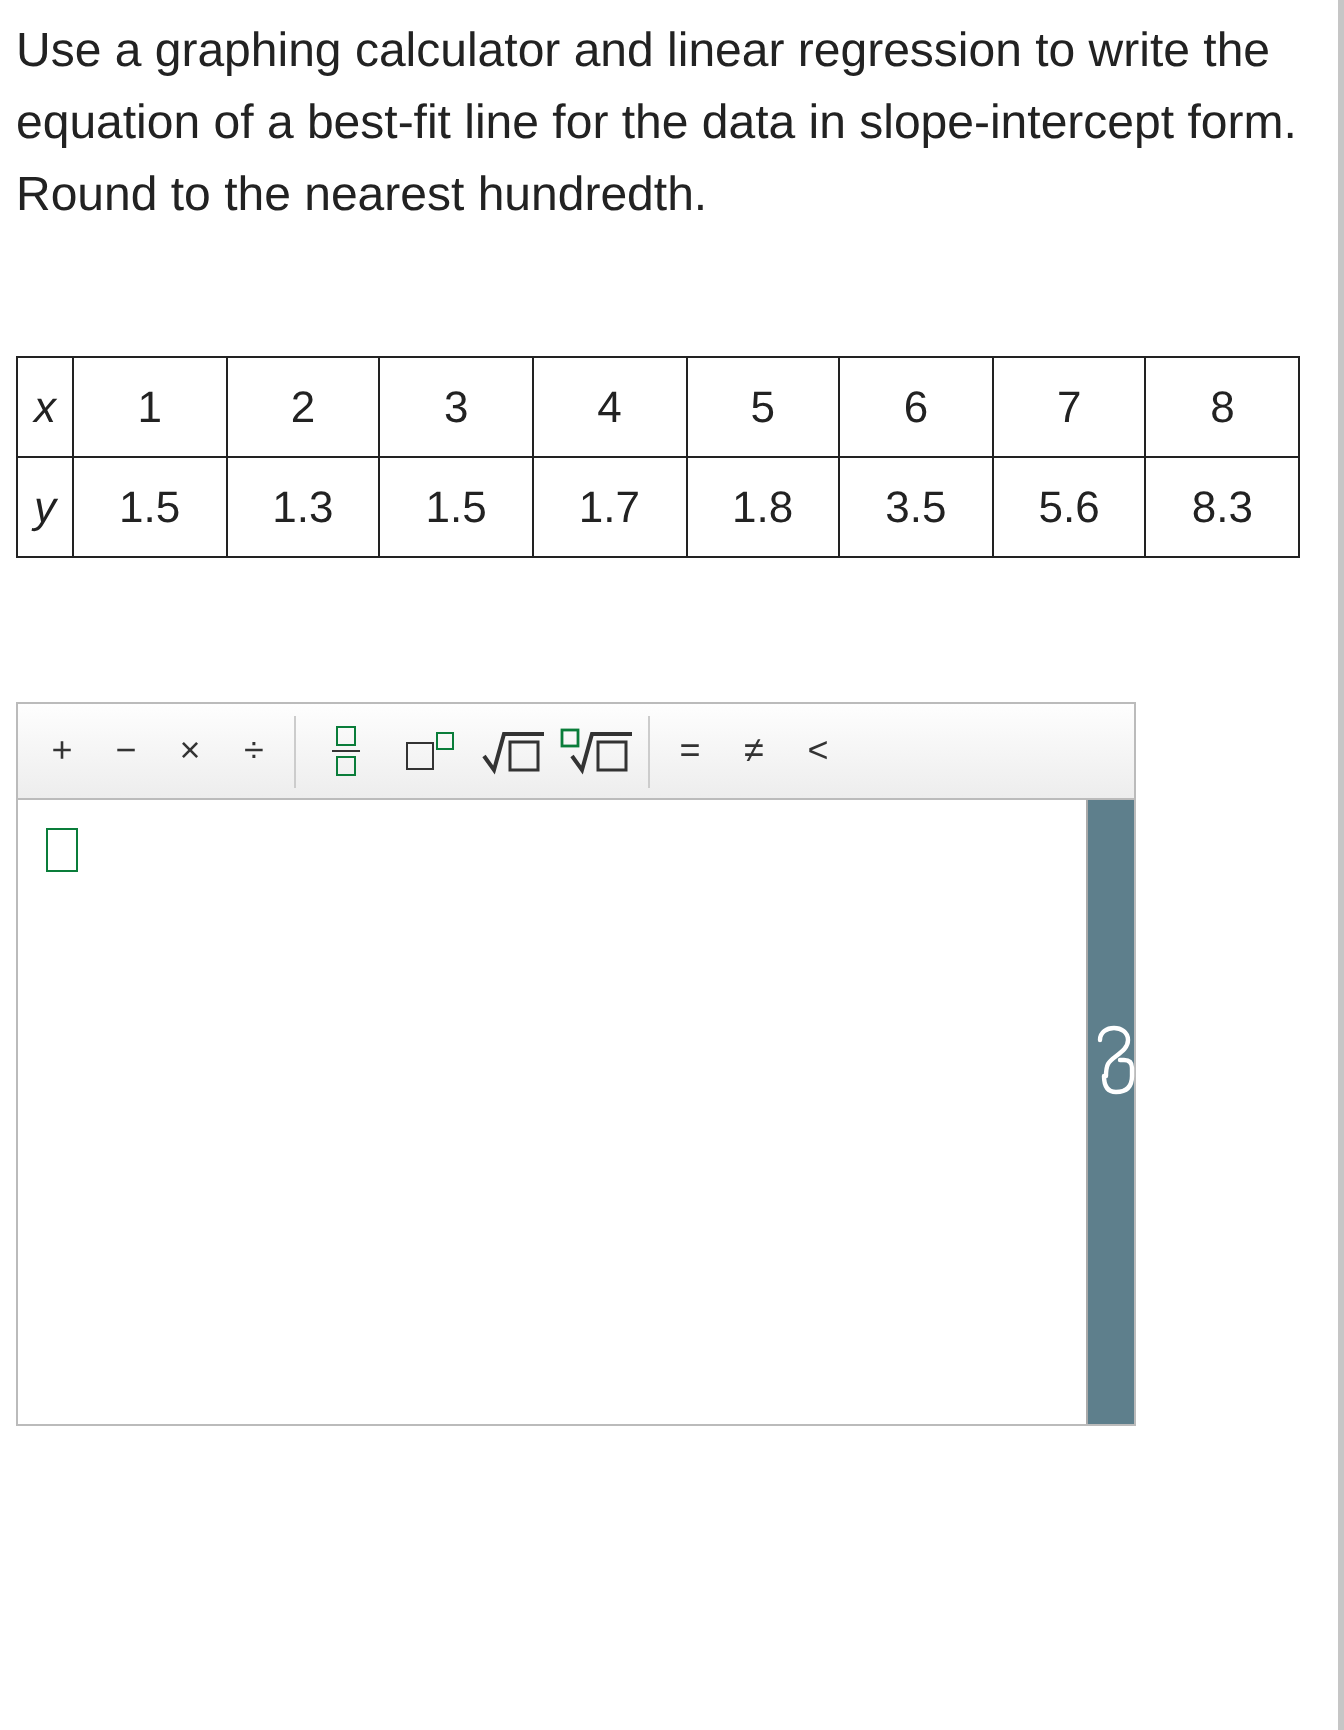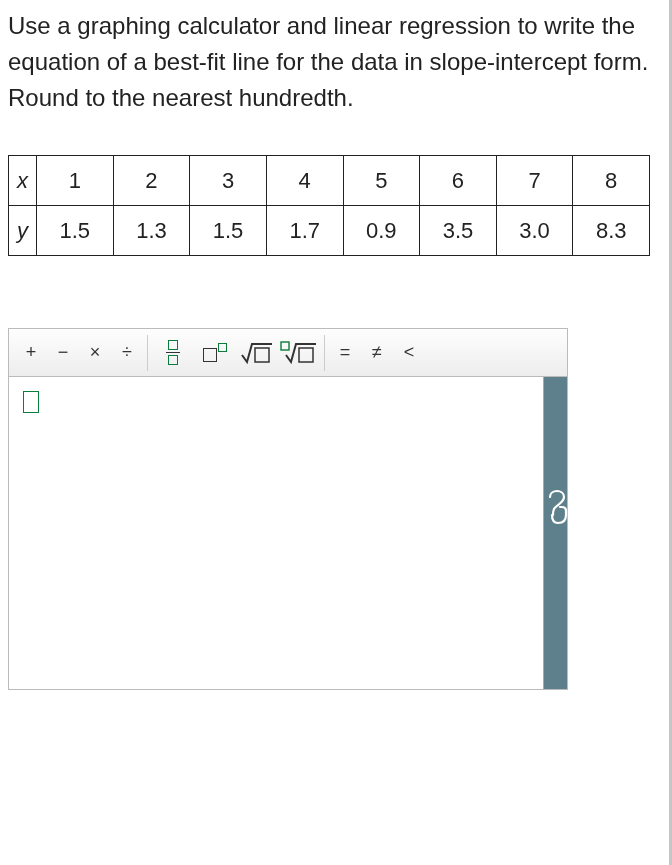--- a/index.html
+++ b/index.html
@@ -15,7 +15,7 @@
     .prompt {
       font-size: 24px;
       line-height: 1.5;
-      margin-bottom: 39px;
+      margin-bottom: 62px;
       padding-right: 12px;
     }
     .data-table {

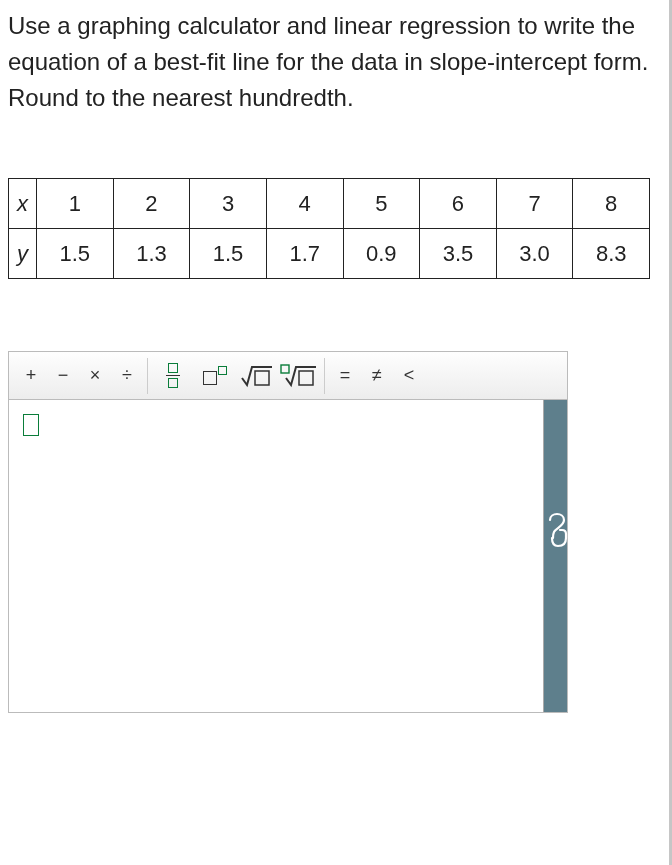--- a/index.html
+++ b/index.html
@@ -161,7 +161,7 @@
     <td>1.3</td>
     <td>1.5</td>
     <td>1.7</td>
-    <td>0.9</td>
+    <td>1.8</td>
     <td>3.5</td>
     <td>3.0</td>
     <td>8.3</td>

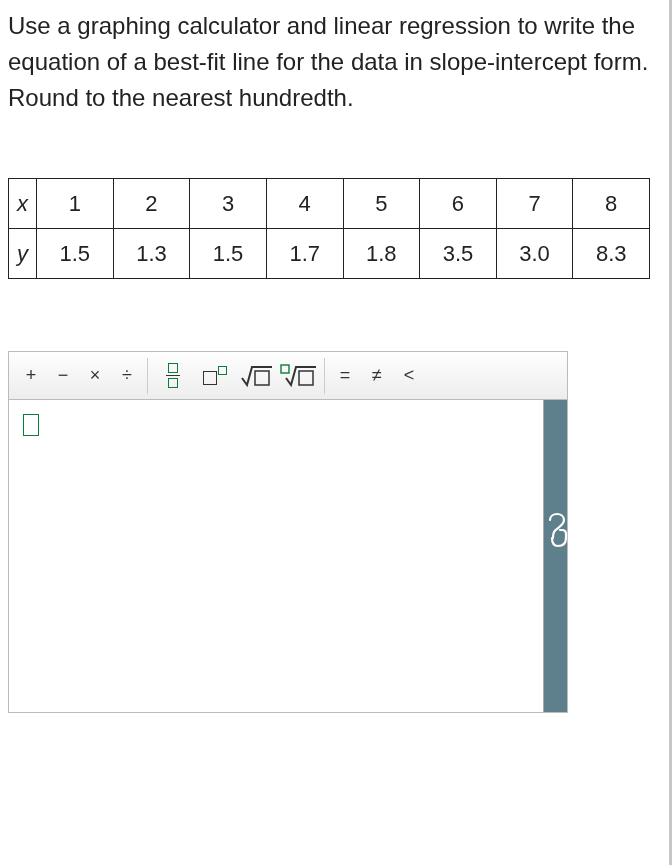--- a/index.html
+++ b/index.html
@@ -163,7 +163,7 @@
     <td>1.7</td>
     <td>1.8</td>
     <td>3.5</td>
-    <td>3.0</td>
+    <td>5.6</td>
     <td>8.3</td>
   </tr>
 </tbody>

